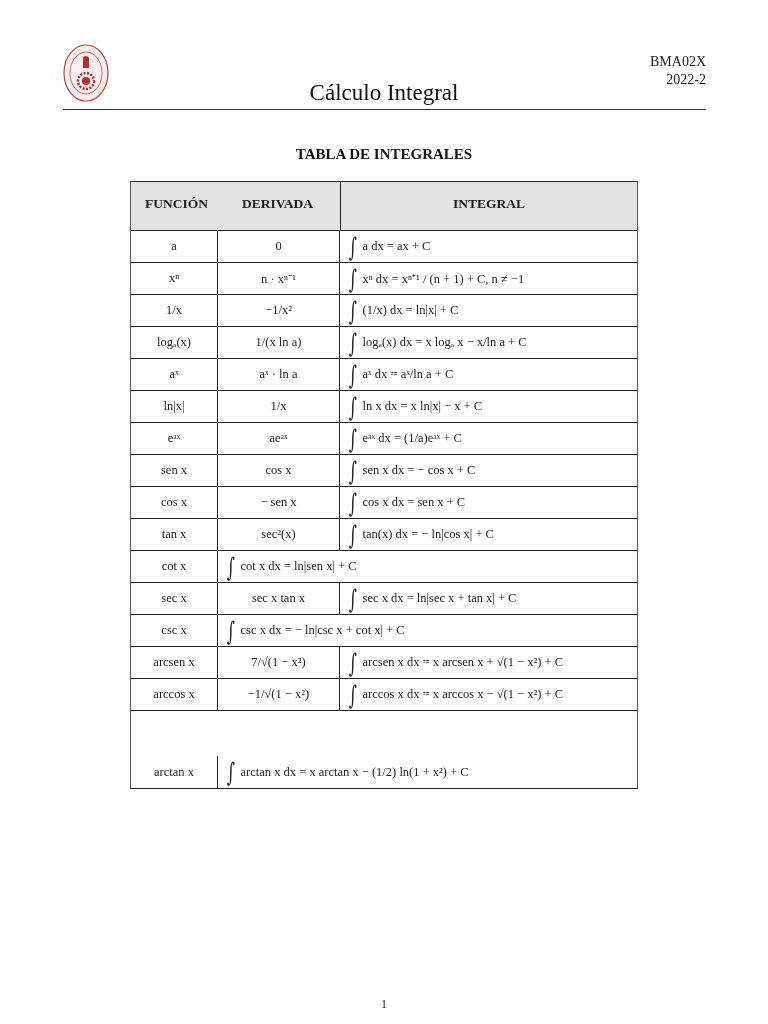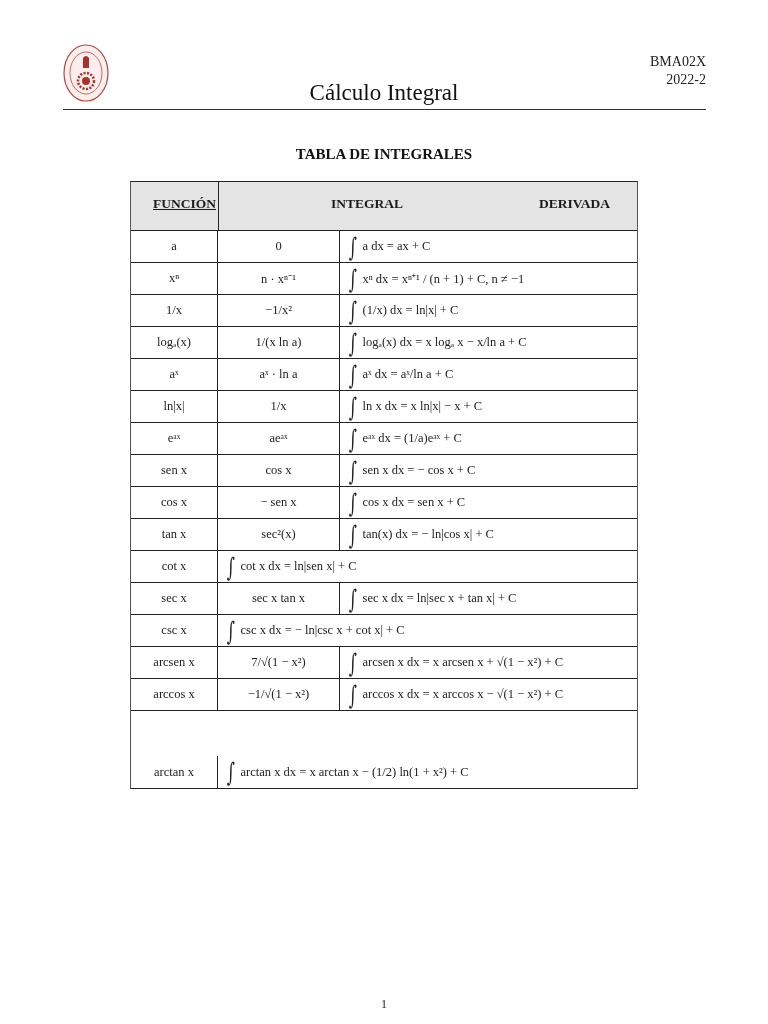--- a/index.html
+++ b/index.html
@@ -20,7 +20,7 @@
   .hdr { height: 48px; background: #e4e4e4; display: flex; border-bottom: 1.3px solid #222; }
   .hdr .h { font-weight: bold; font-size: 13.5px; display: flex; align-items: center;
             justify-content: center; padding-bottom: 4px; }
-  .hdr .h1 { width: 87px; justify-content: flex-start; padding-left: 22px; box-sizing: border-box; text-decoration: underline; }
+  .hdr .h1 { width: 87px; justify-content: flex-start; padding-left: 14px; box-sizing: border-box; }
   .hdr .h2 { width: 122px; justify-content: flex-start; padding-left: 24px; box-sizing: border-box; }
   .hdr .h3 { flex: 1; border-left: 1.3px solid #222; }
   .row { display: flex; height: 32px; border-bottom: 1px solid #222; box-sizing: border-box; }

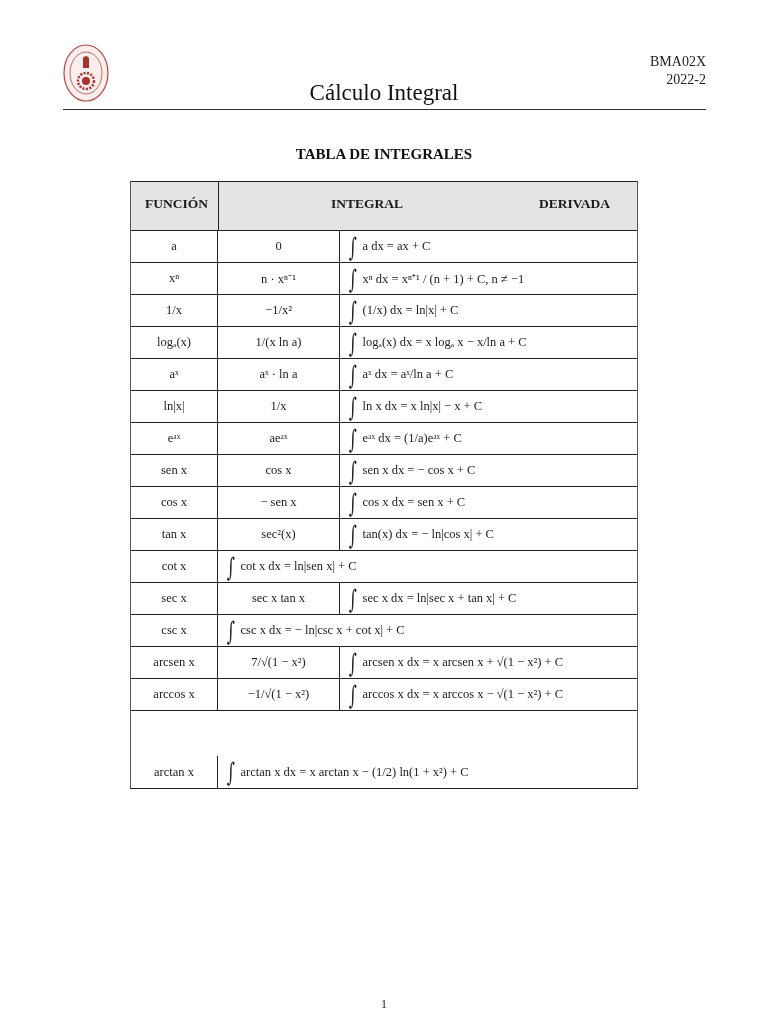--- a/index.html
+++ b/index.html
@@ -61,8 +61,8 @@
 <div class="tbl">
   <div class="hdr">
     <div class="h h1">FUNCIÓN</div>
+    <div class="h h2">DERIVADA</div>
     <div class="h h3">INTEGRAL</div>
-    <div class="h h2">DERIVADA</div>
   </div>
   <div id="rows">
       <div class="row">

